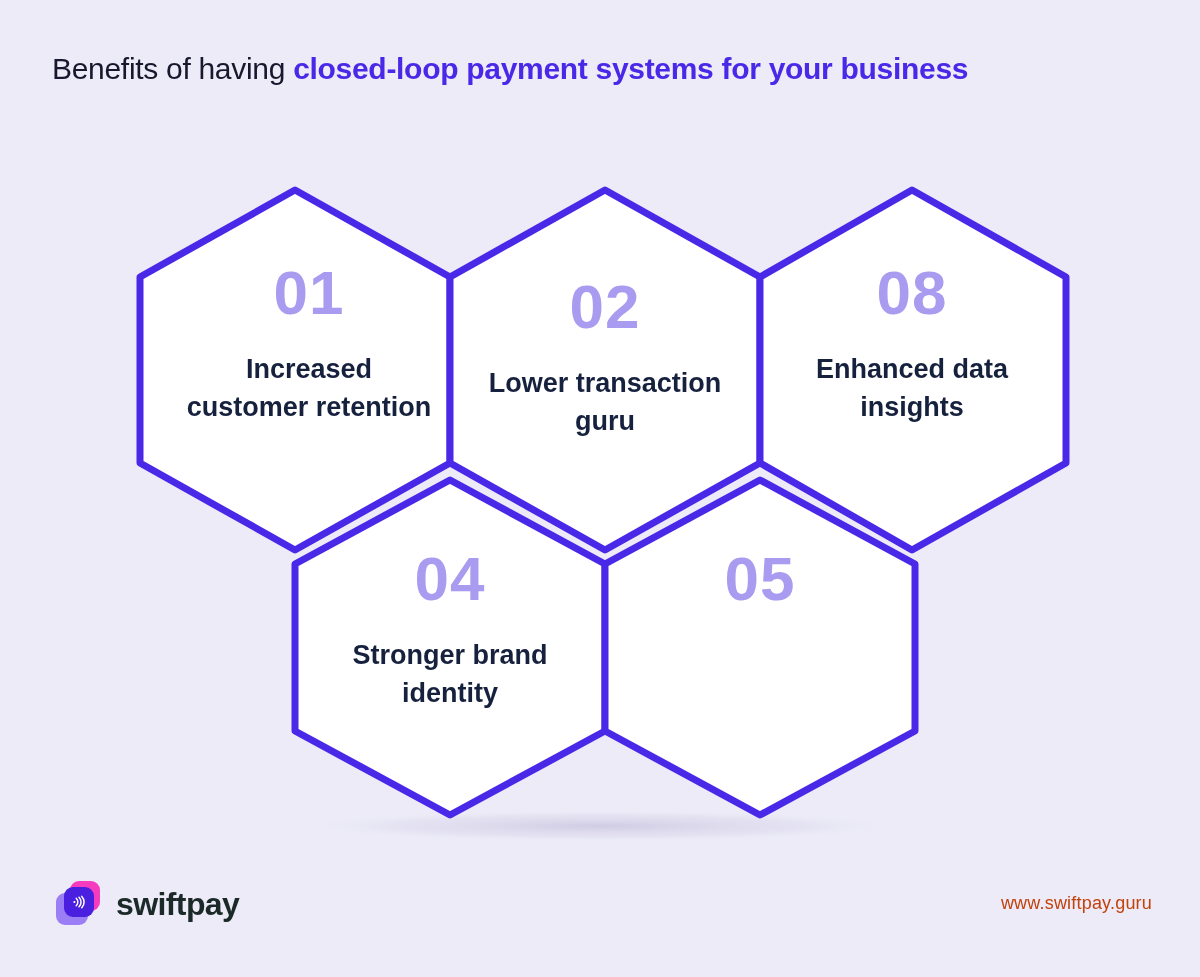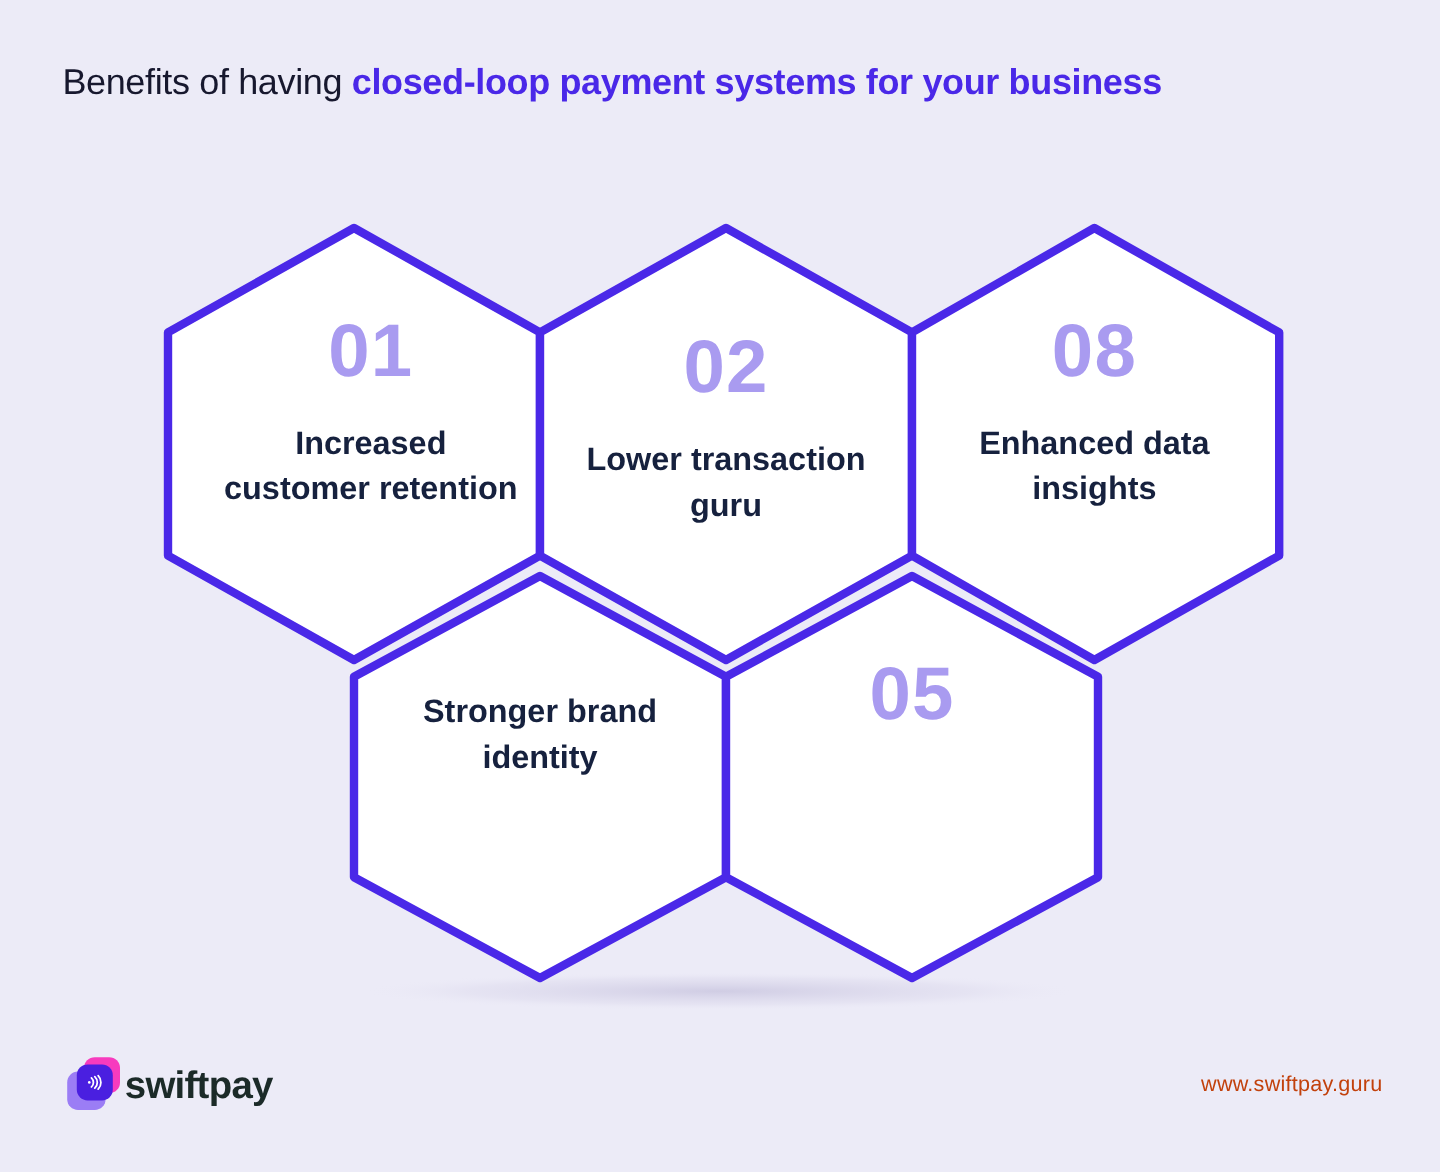--- a/index.html
+++ b/index.html
@@ -201,6 +201,7 @@
     </div>
 
     <div class="hex-label" style="left:305px; top:548px;">
+      <div class="hex-num">04</div>
       <div class="hex-text">
         <div>Stronger brand</div>
         <div>identity</div>

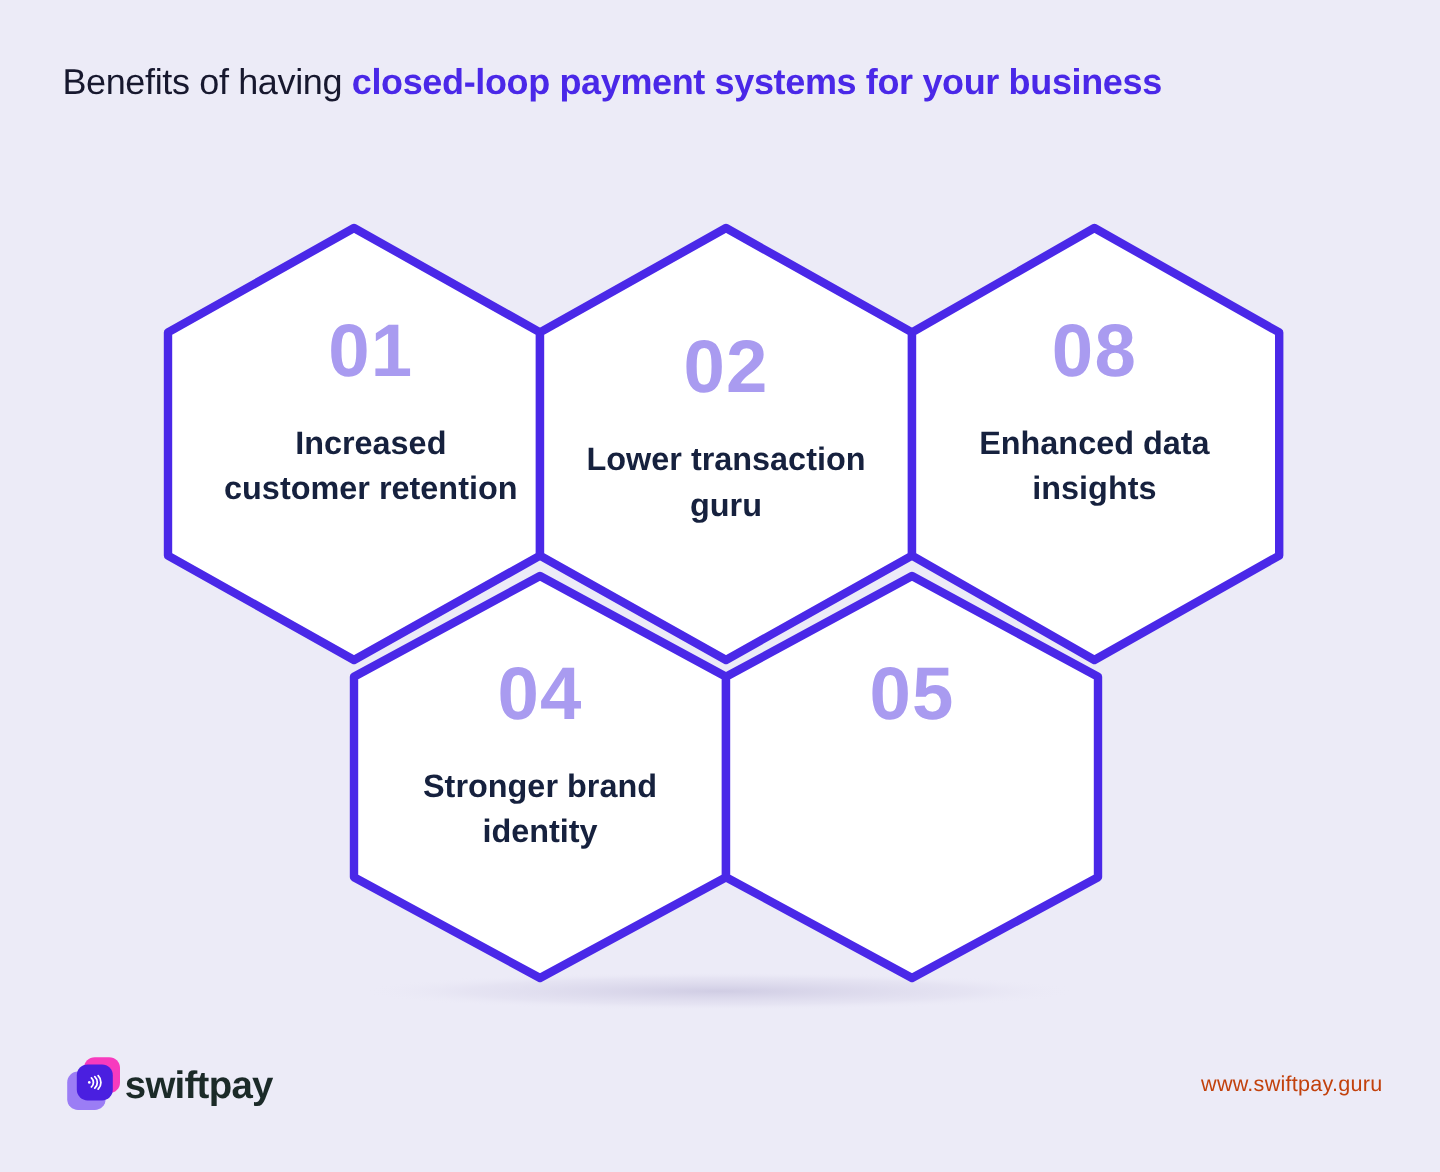--- a/index.html
+++ b/index.html
@@ -91,7 +91,7 @@
     top: 14px;
     display: flex;
     align-items: center;
-    gap: 2px;
+    gap: 14px;
   }
   .logo-mark {
     position: relative;

